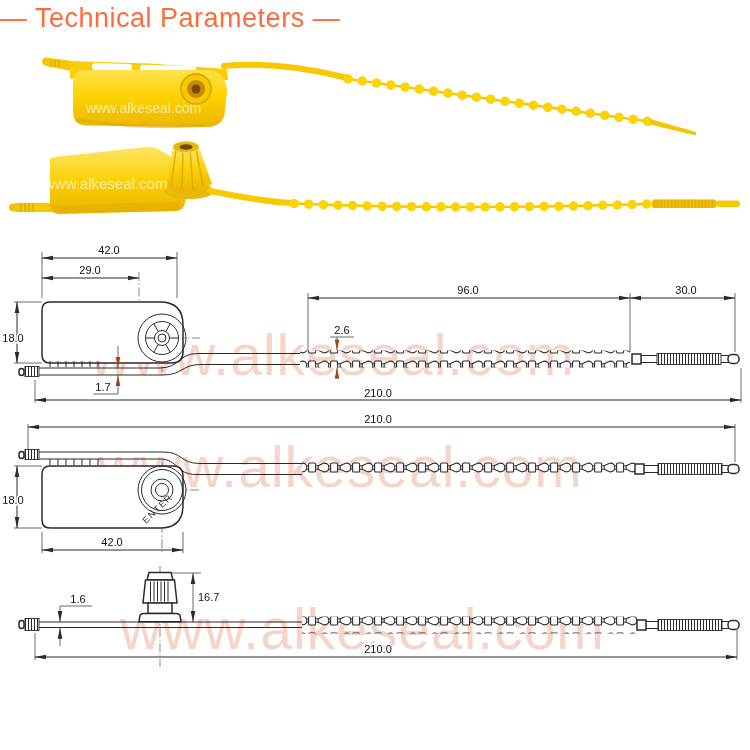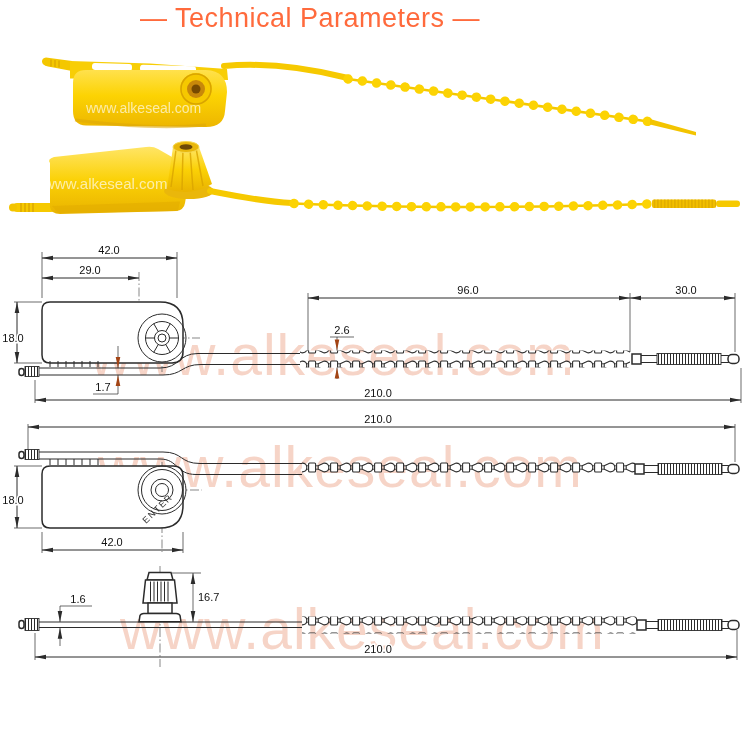--- a/index.html
+++ b/index.html
@@ -5,7 +5,7 @@
   html,body{margin:0;padding:0;background:#ffffff;}
   #page{position:relative;width:750px;height:750px;background:#fff;overflow:hidden;
         font-family:"Liberation Sans",sans-serif;}
-  #title{position:absolute;top:3px;left:0;width:620px;text-align:center;
+  #title{position:absolute;top:3px;left:0;width:620px;
          font-size:27px;letter-spacing:.5px;color:#ff6a3c;}
   .wm-pink{position:absolute;font-size:57px;letter-spacing:1px;color:#e98f6d;
            opacity:.38;white-space:nowrap;z-index:1;}

